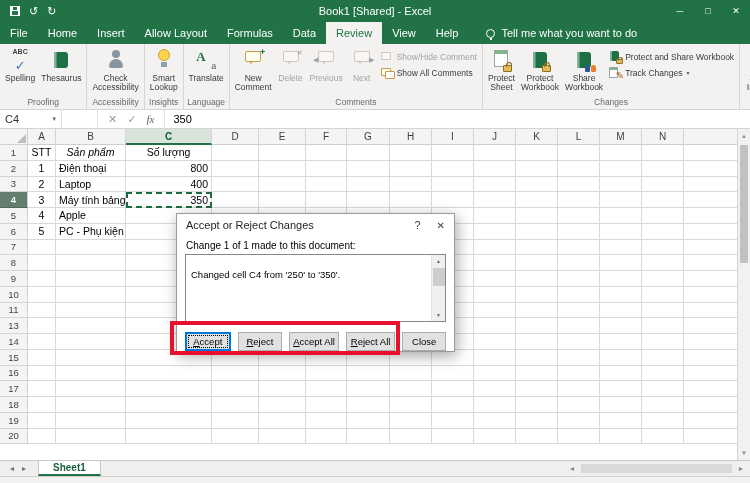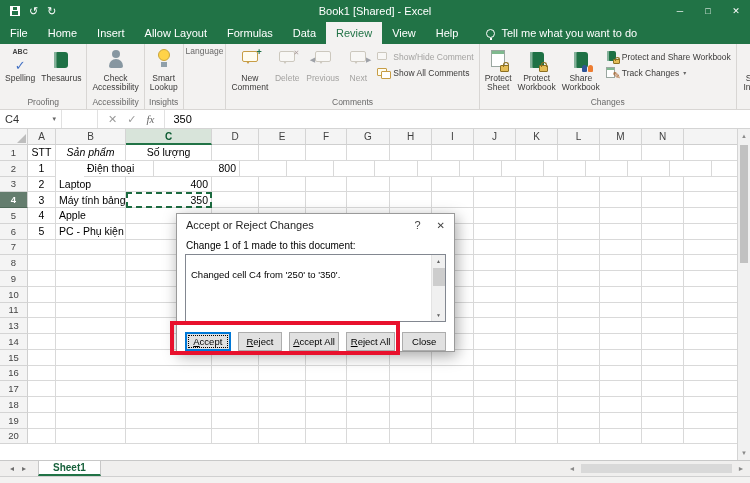--- a/index.html
+++ b/index.html
@@ -252,6 +252,17 @@
       <div class="rg-label">Insights</div>
     </div>
     <div class="rgroup">
+      <div class="rg-body">
+        <div class="rbtn lg">
+          <span class="ic ic-translate">
+            <span class="b-ta"></span>
+            <span class="b-tb"></span>
+          </span>
+          <div class="lbl">
+            <div>Translate</div>
+          </div>
+        </div>
+      </div>
       <div class="rg-label">Language</div>
     </div>
     <div class="rgroup">

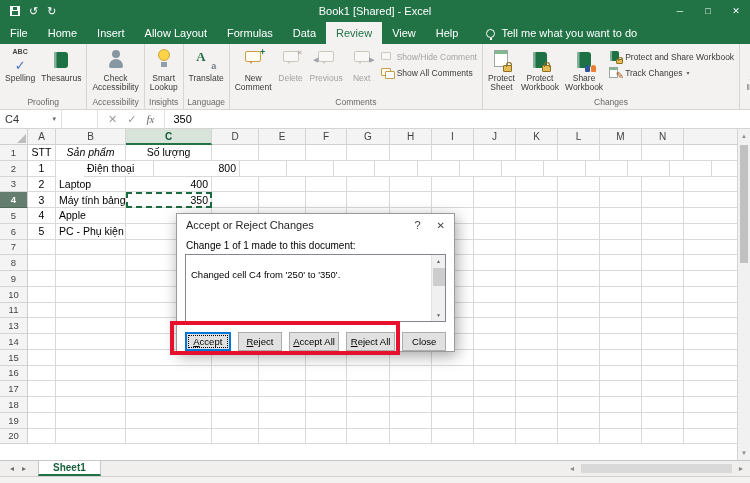--- a/index.html
+++ b/index.html
@@ -443,7 +443,7 @@
       <div class="grow">
         <div class="rh">2</div>
         <div class="gc a-center" style="width: 28px;">1</div>
-        <div class="gc" style="width: 70px; margin-left: 28px;">Điện thoại</div>
+        <div class="gc" style="width: 70px;">Điện thoại</div>
         <div class="gc a-right" style="width: 86px;">800</div>
         <div class="gc" style="width: 47px;"></div>
         <div class="gc" style="width: 47px;"></div>

